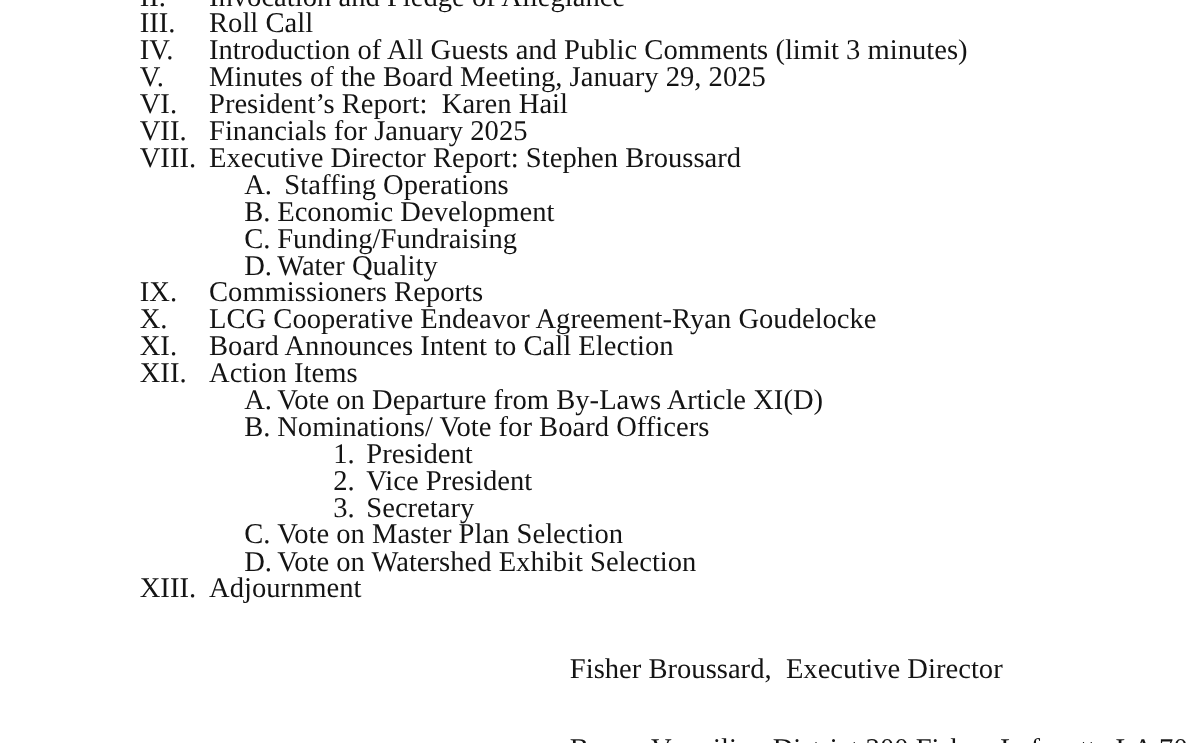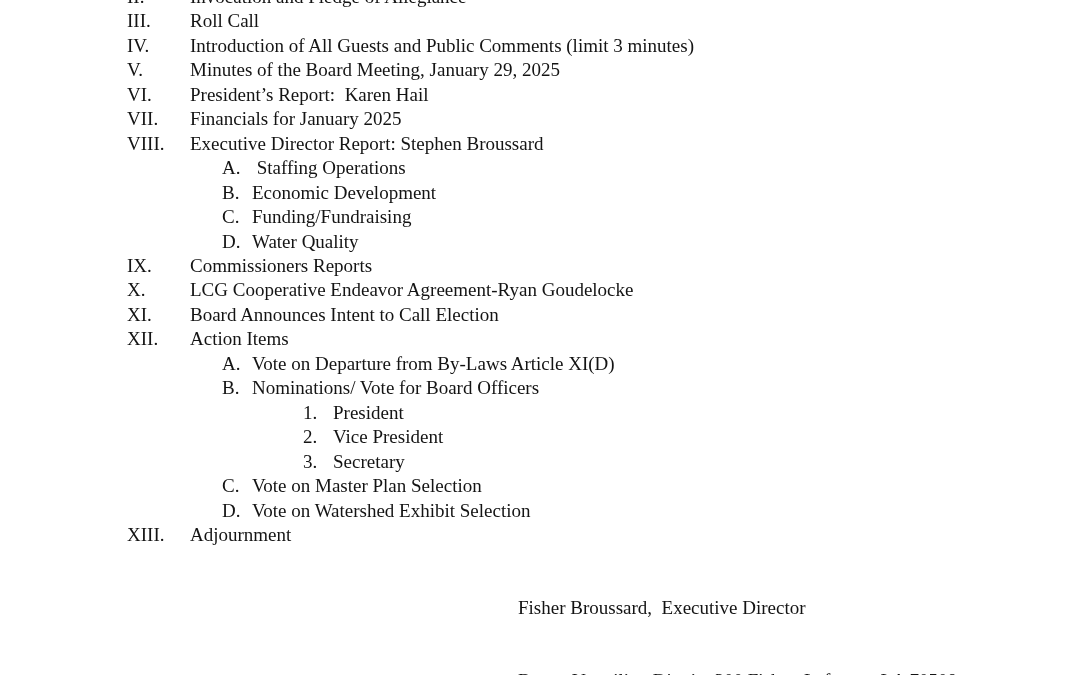--- a/index.html
+++ b/index.html
@@ -13,7 +13,7 @@
     left: 0; top: 0;
     width: 1080px; height: 595px;
     font-family: "Liberation Serif", serif;
-    font-size: 19px;
+    font-size: 26px;
     line-height: 24.45px;
     color: #141414;
     background: #ffffff;

